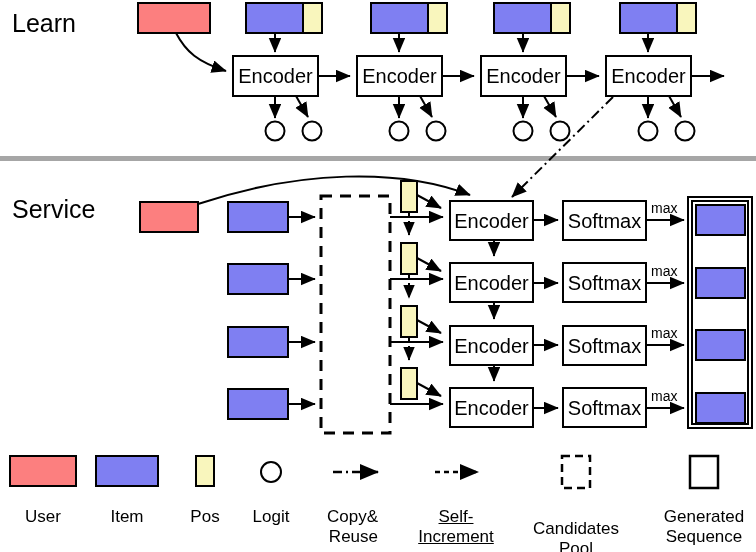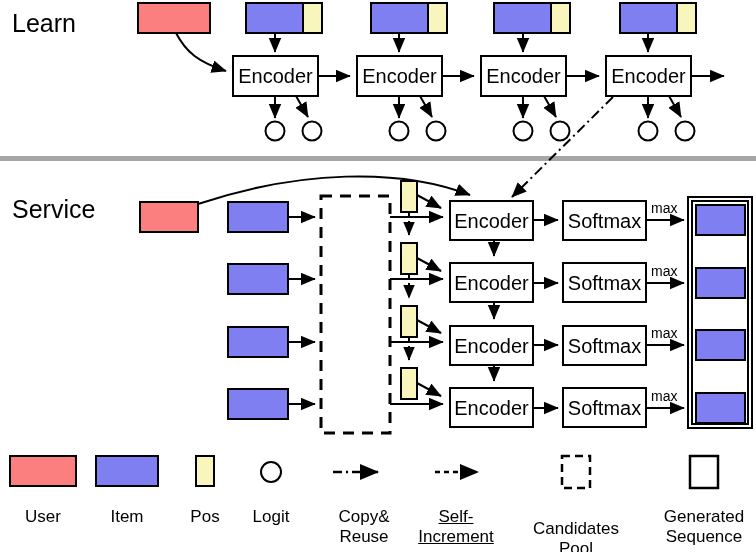--- a/index.html
+++ b/index.html
@@ -233,7 +233,7 @@
   <div class="lbl legend-label" style="left:87px; top:507px; width:80px;">Item</div>
   <div class="lbl legend-label" style="left:165px; top:507px; width:80px;">Pos</div>
   <div class="lbl legend-label" style="left:231px; top:507px; width:80px;">Logit</div>
-  <div class="lbl legend-label" style="left:324px; top:507px; width:80px;">Copy&amp;
+  <div class="lbl legend-label" style="left:298px; top:507px; width:80px;text-align:right;">Copy&amp;
 Reuse</div>
   <div class="lbl legend-label" style="left:406px; top:507px; width:100px;text-decoration:underline;">Self-
 Increment</div>

